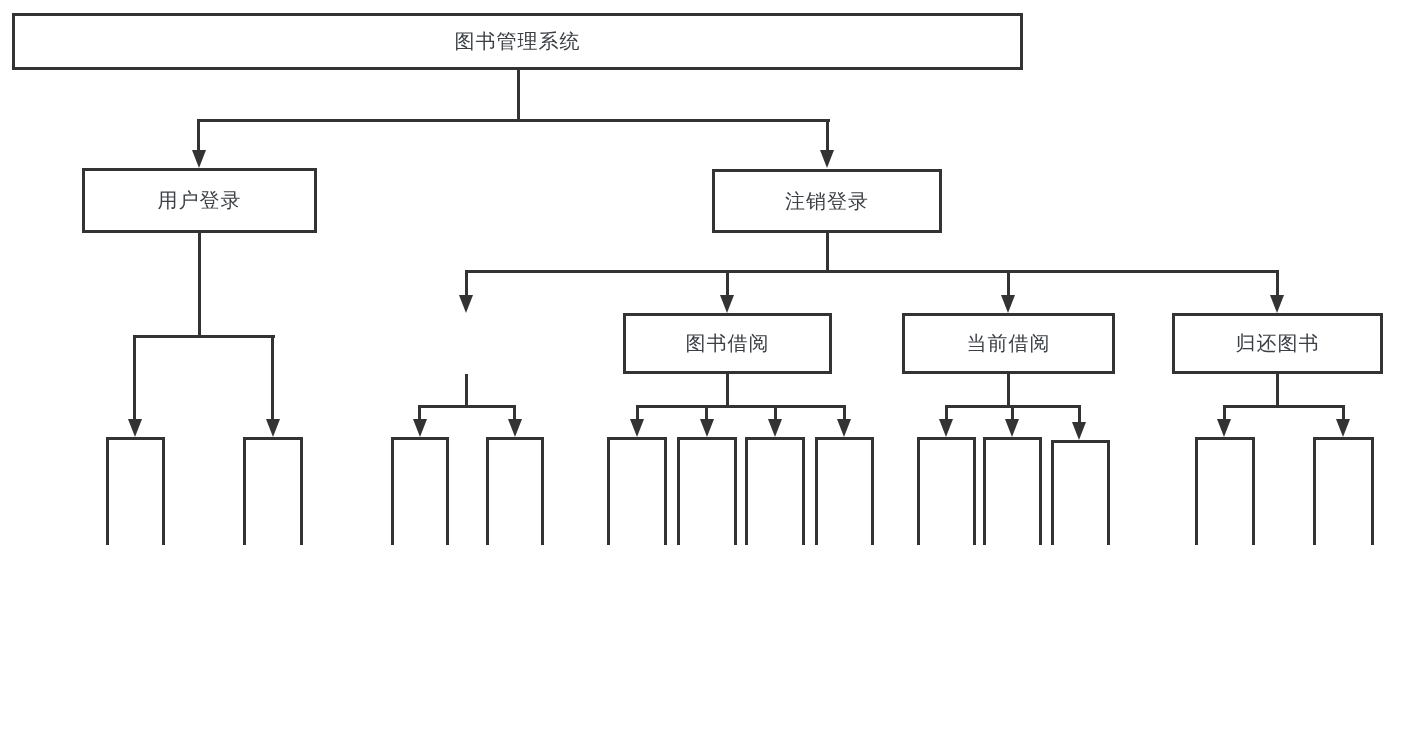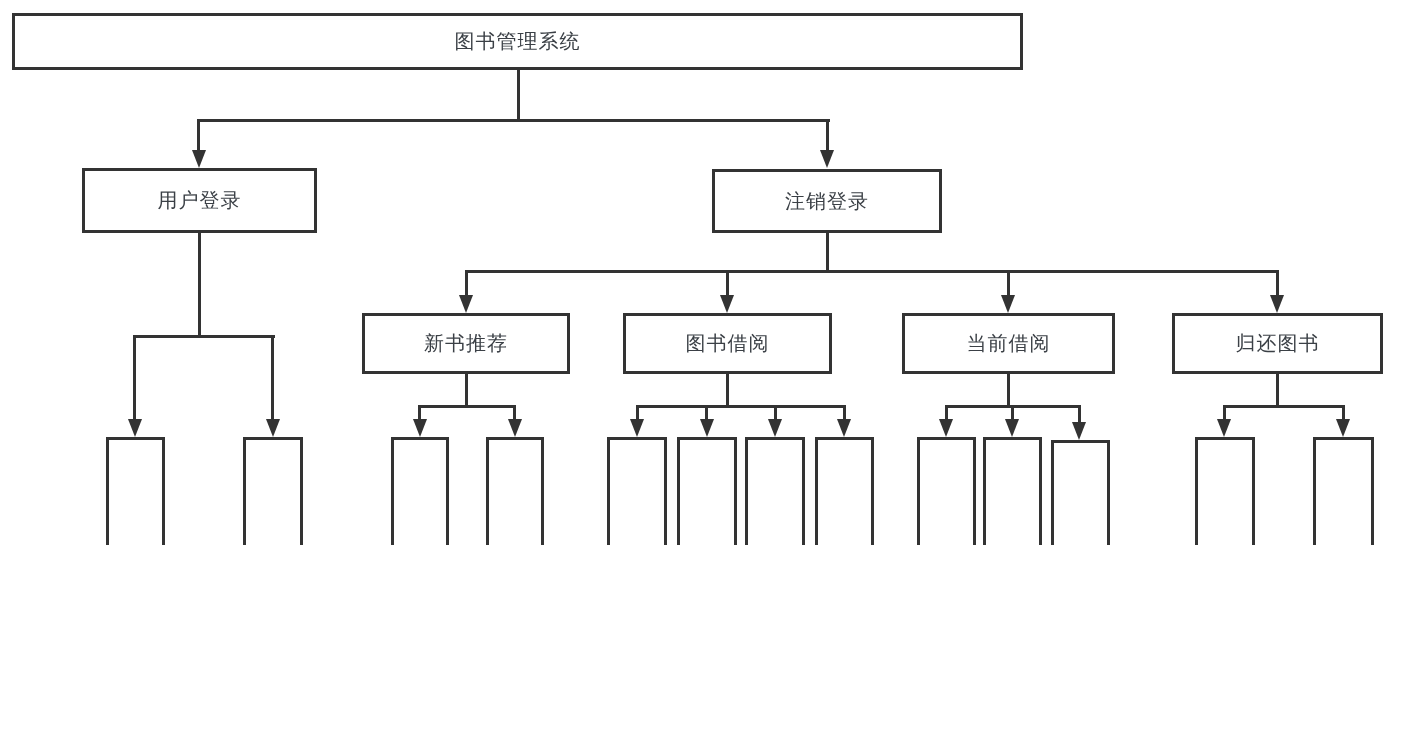--- a/index.html
+++ b/index.html
@@ -98,9 +98,6 @@
   <div class="line" style="left:1276px;top:270px;width:3px;height:28px"></div>
   <div class="arrow" style="left:1270px;top:295px"></div>
 
-  <div class="box" style="left:362px;top:313px;width:208px;height:61px">
-    <span class="lbl hlbl">新书推荐</span>
-  </div>
   <div class="box" style="left:902px;top:313px;width:213px;height:61px">
     <span class="lbl hlbl">当前借阅</span>
   </div>

